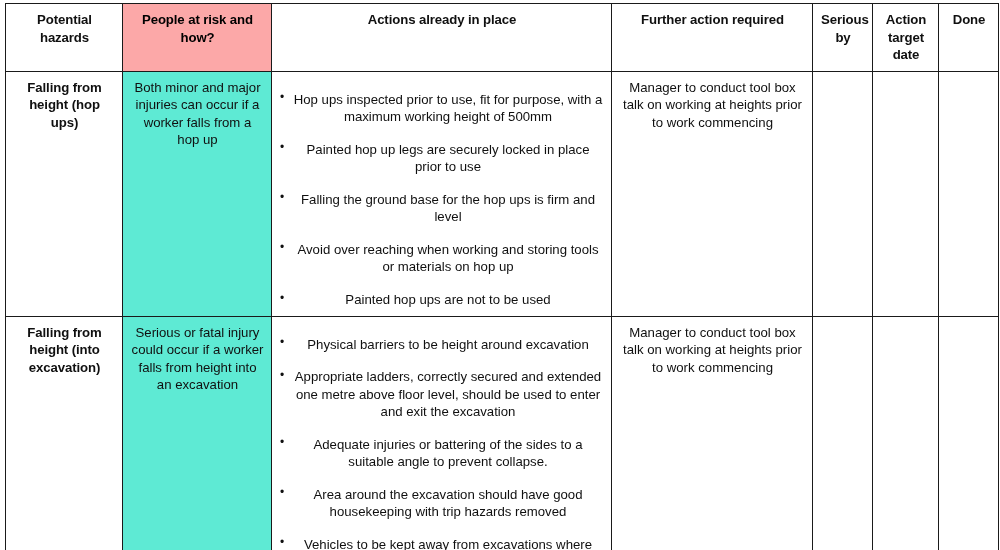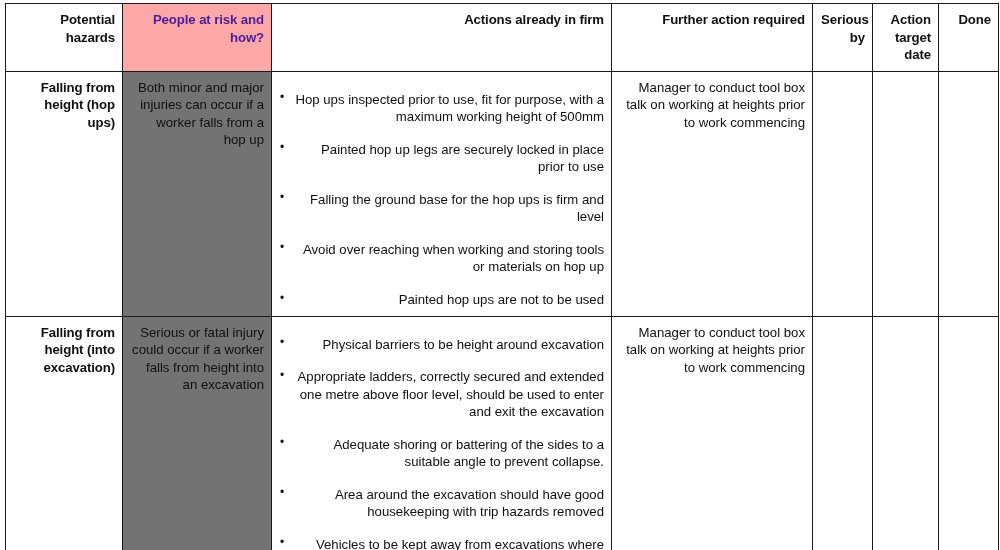--- a/index.html
+++ b/index.html
@@ -38,7 +38,7 @@
     font-size: 13.2px;
     line-height: 1.33;
     color: #101010;
-    text-align: right;
+    text-align: center;
     box-sizing: border-box;
   }
 

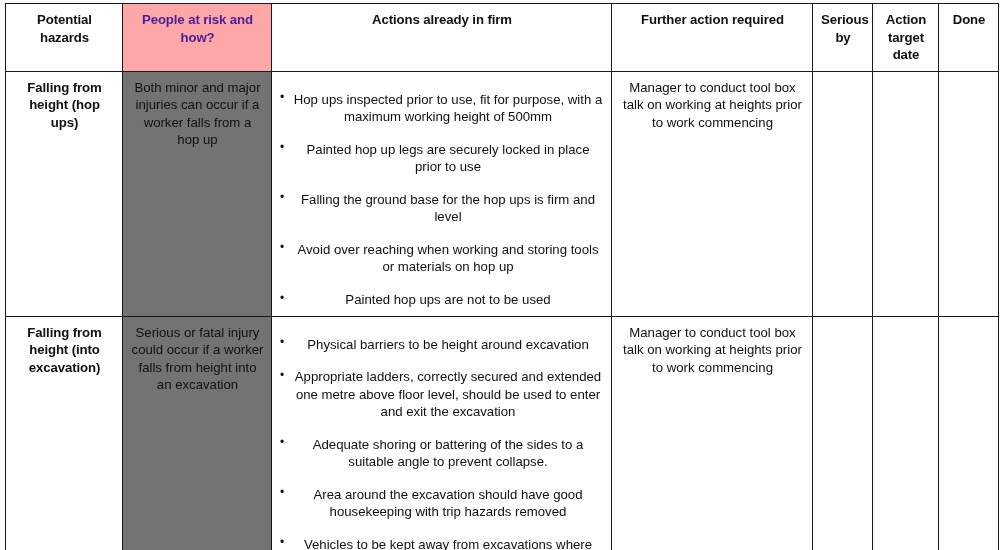--- a/index.html
+++ b/index.html
@@ -61,7 +61,7 @@
   }
   thead th.pink-head {
     background: #fca8a8;
-    color: #4c1d95;
+    color: #000000;
   }
 
   

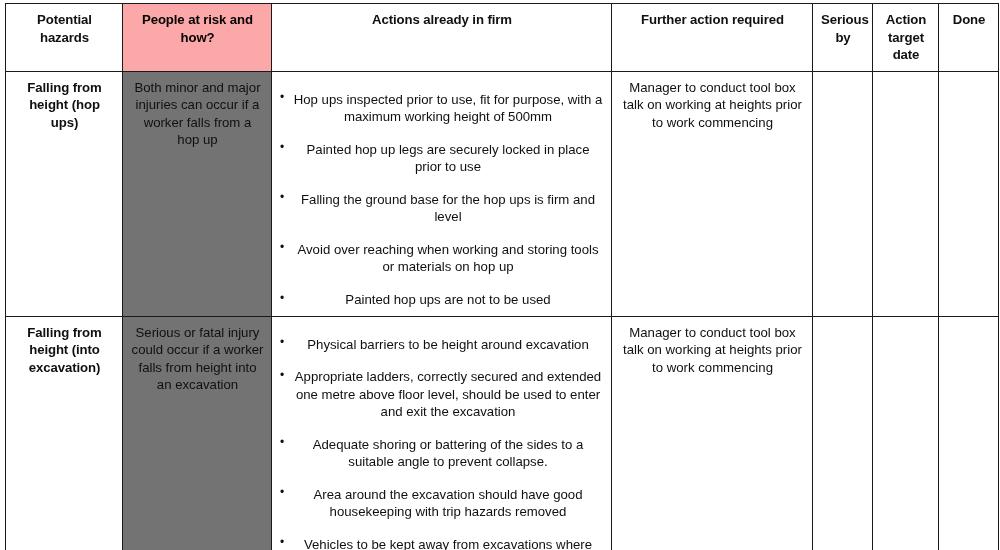--- a/index.html
+++ b/index.html
@@ -125,7 +125,7 @@
       <tr>
         <th>Potential hazards</th>
         <th class="pink-head">People at risk and how?</th>
-        <th>Actions already in firm</th>
+        <th>Actions already in place</th>
         <th>Further action required</th>
         <th>Serious by</th>
         <th>Action target date</th>

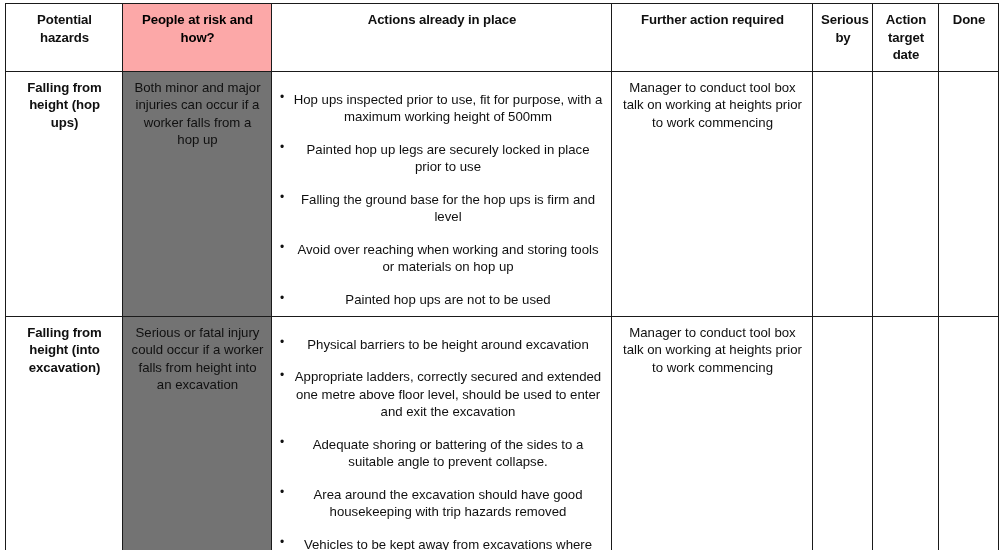--- a/index.html
+++ b/index.html
@@ -71,7 +71,7 @@
     letter-spacing: -0.1px;
   }
   td.people-cell {
-    background: #737373;
+    background: #5eead4;
     color: #3d0b10;
     font-size: 13.3px;
   }

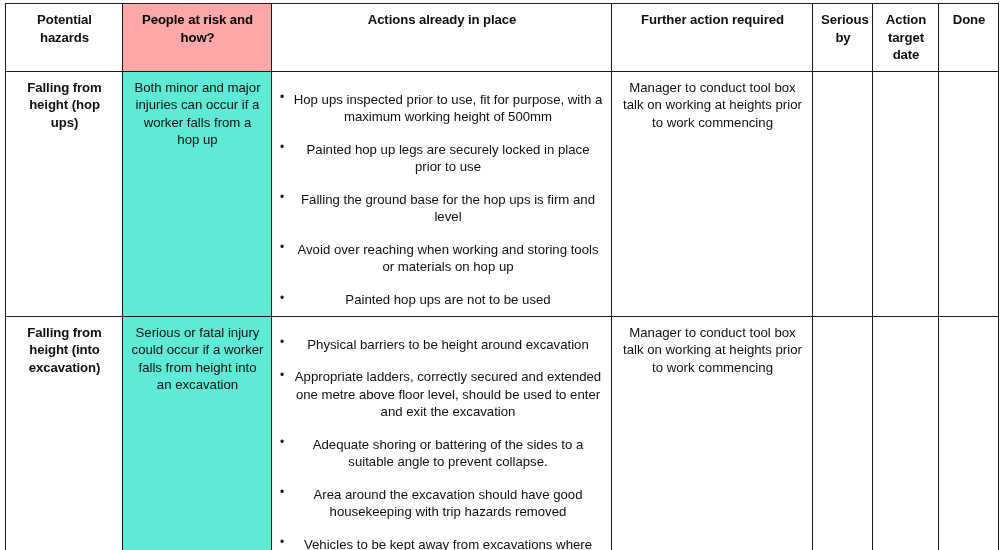--- a/index.html
+++ b/index.html
@@ -162,7 +162,7 @@
           <ul class="bullet-list">
             <li>Physical barriers to be height around excavation</li>
             <li>Appropriate ladders, correctly secured and extended one metre above floor level, should be used to enter and exit the excavation</li>
-            <li>Adequate shoring or battering of the sides to a suitable angle to prevent collapse.</li>
+            <li>Adequate injuries or battering of the sides to a suitable angle to prevent collapse.</li>
             <li>Area around the excavation should have good housekeeping with trip hazards removed</li>
             <li>Vehicles to be kept away from excavations where possible</li>
           </ul>

